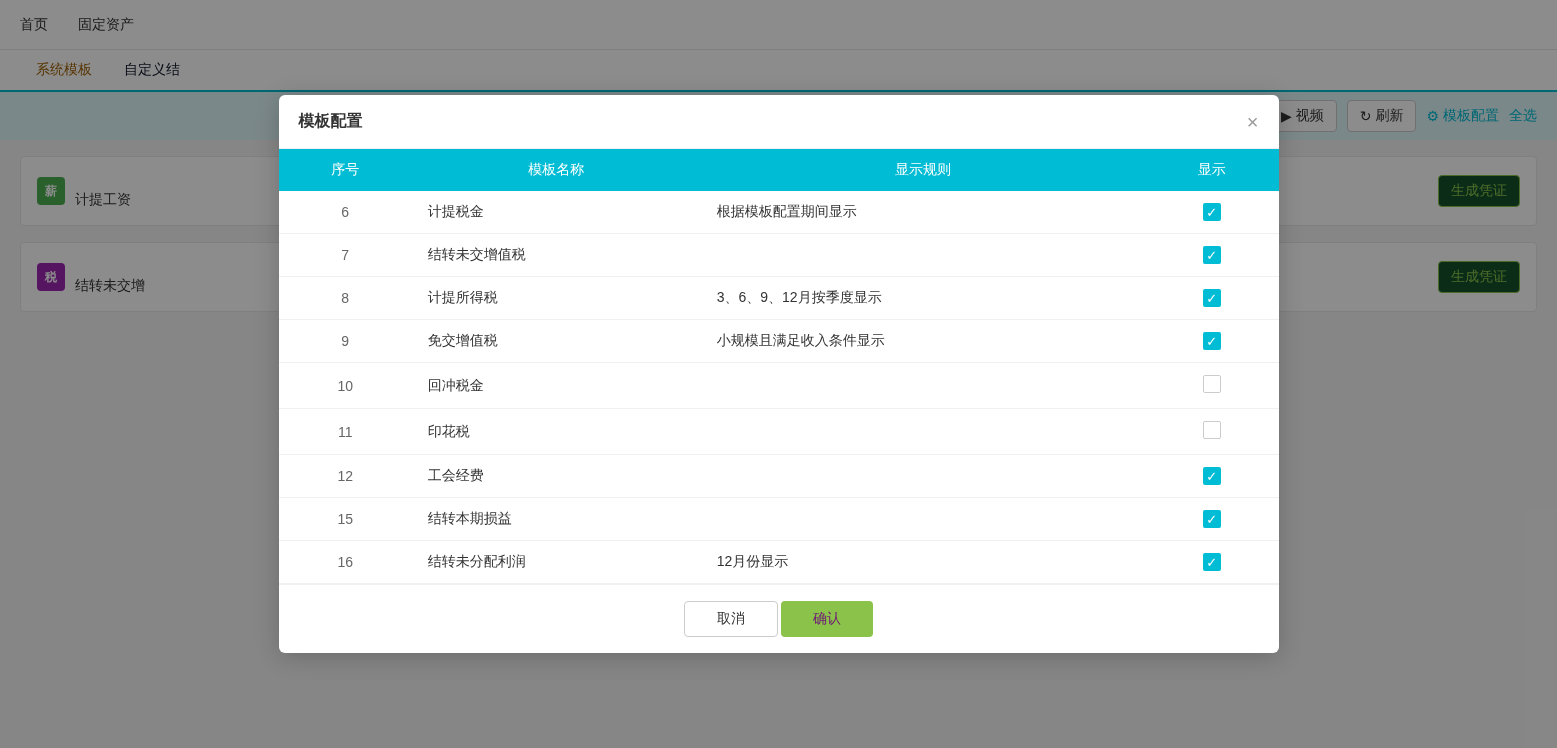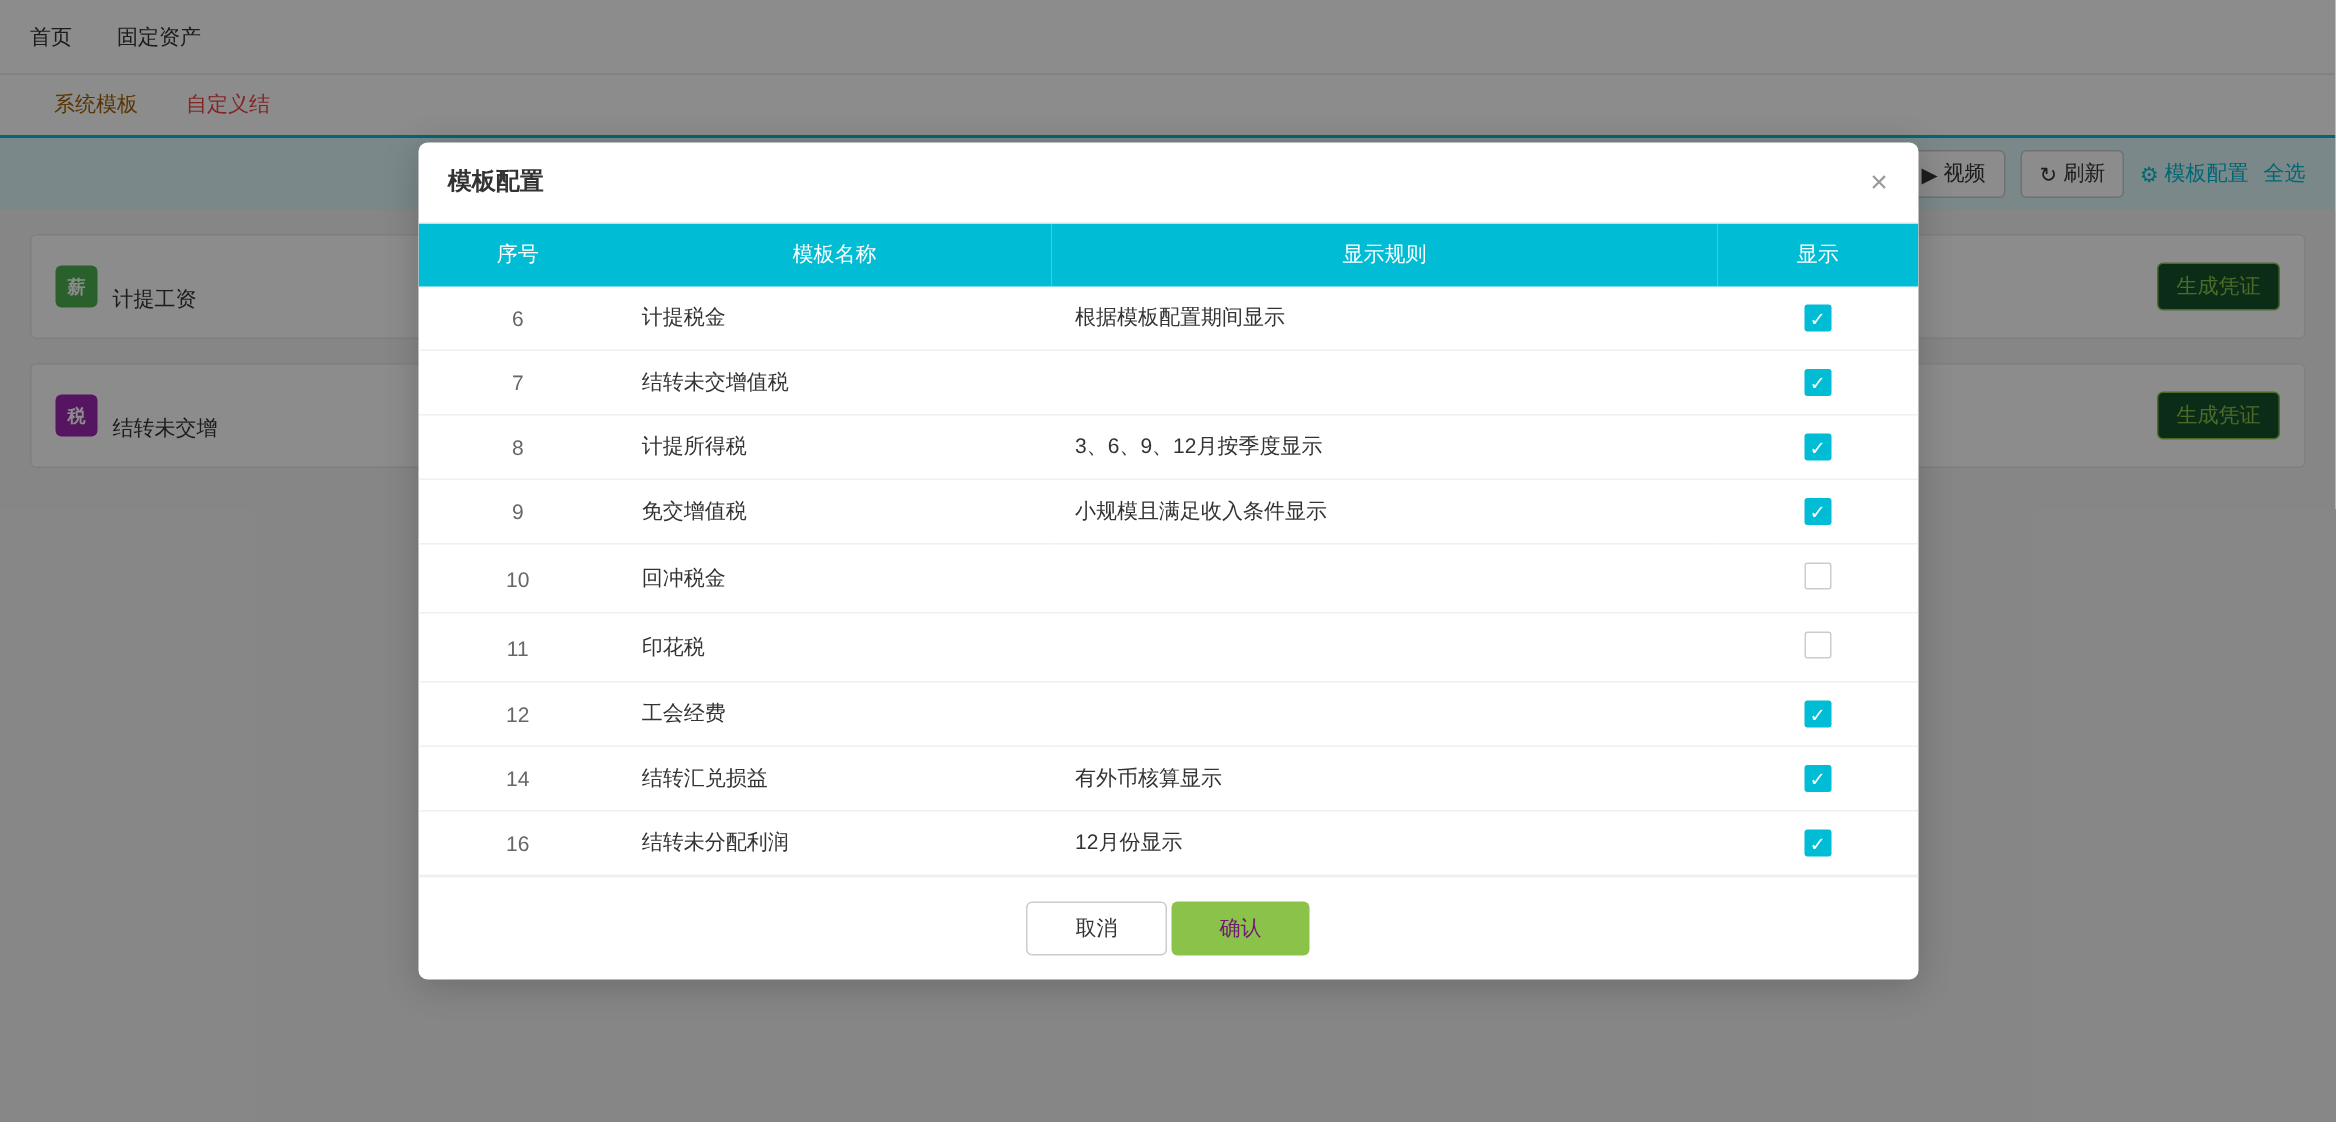--- a/index.html
+++ b/index.html
@@ -55,7 +55,7 @@
       align-items: center;
       cursor: pointer;
       font-size: 14px;
-      color: #ef4444;
+      color: #0f172a;
       border-bottom: 2px solid transparent;
       margin-bottom: -2px;
     }

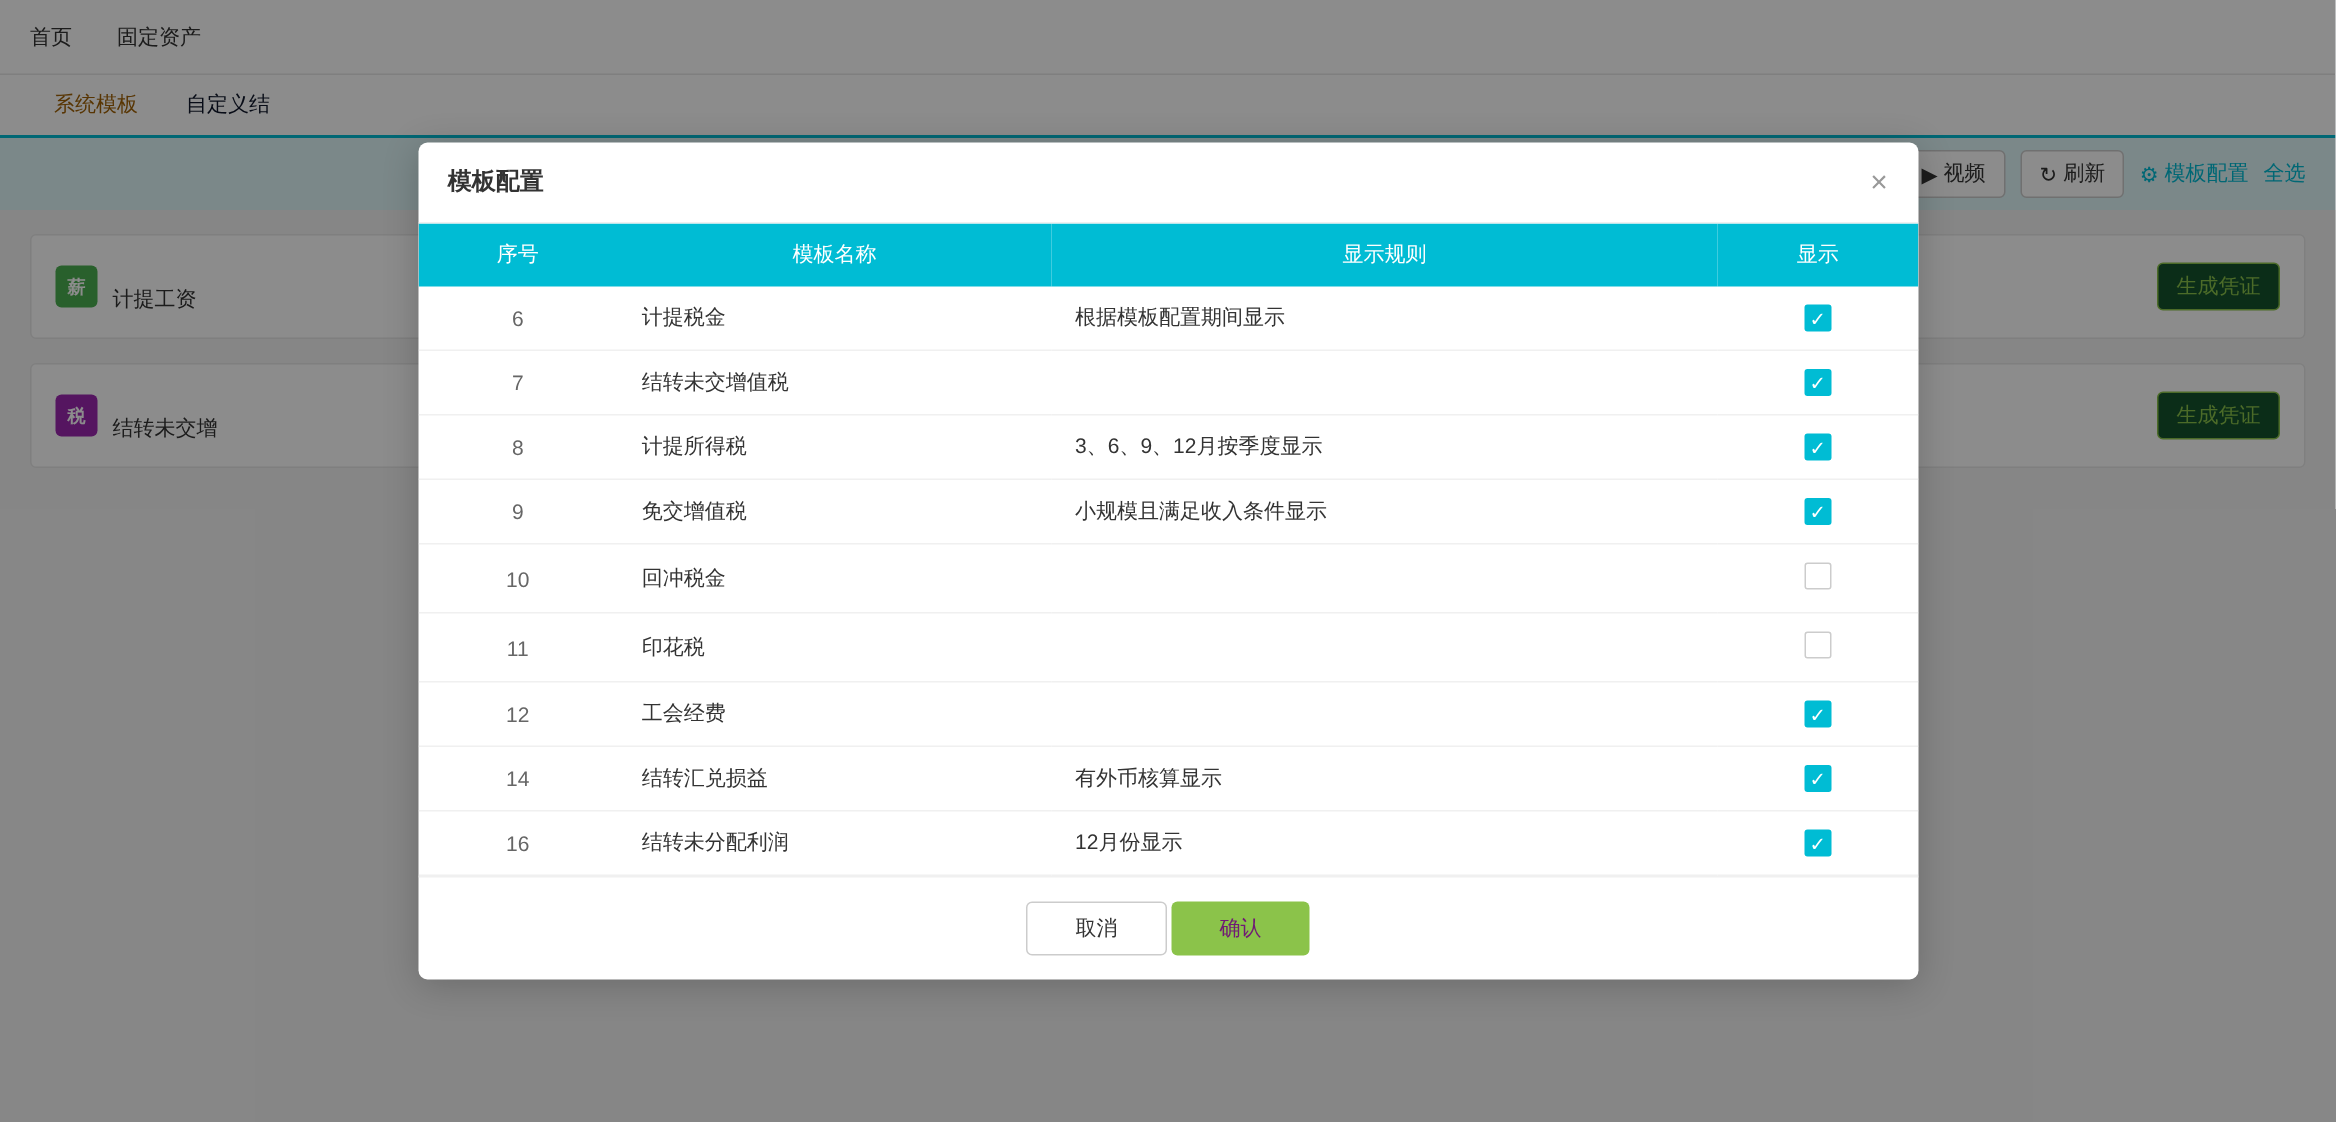--- a/index.html
+++ b/index.html
@@ -459,12 +459,6 @@
               <td style="text-align: center;"><div class="cb-checked">✓</div></td>
             </tr>
             <tr>
-              <td>14</td>
-              <td>结转汇兑损益</td>
-              <td>有外币核算显示</td>
-              <td style="text-align: center;"><div class="cb-checked">✓</div></td>
-            </tr>
-            <tr>
               <td>16</td>
               <td>结转未分配利润</td>
               <td>12月份显示</td>

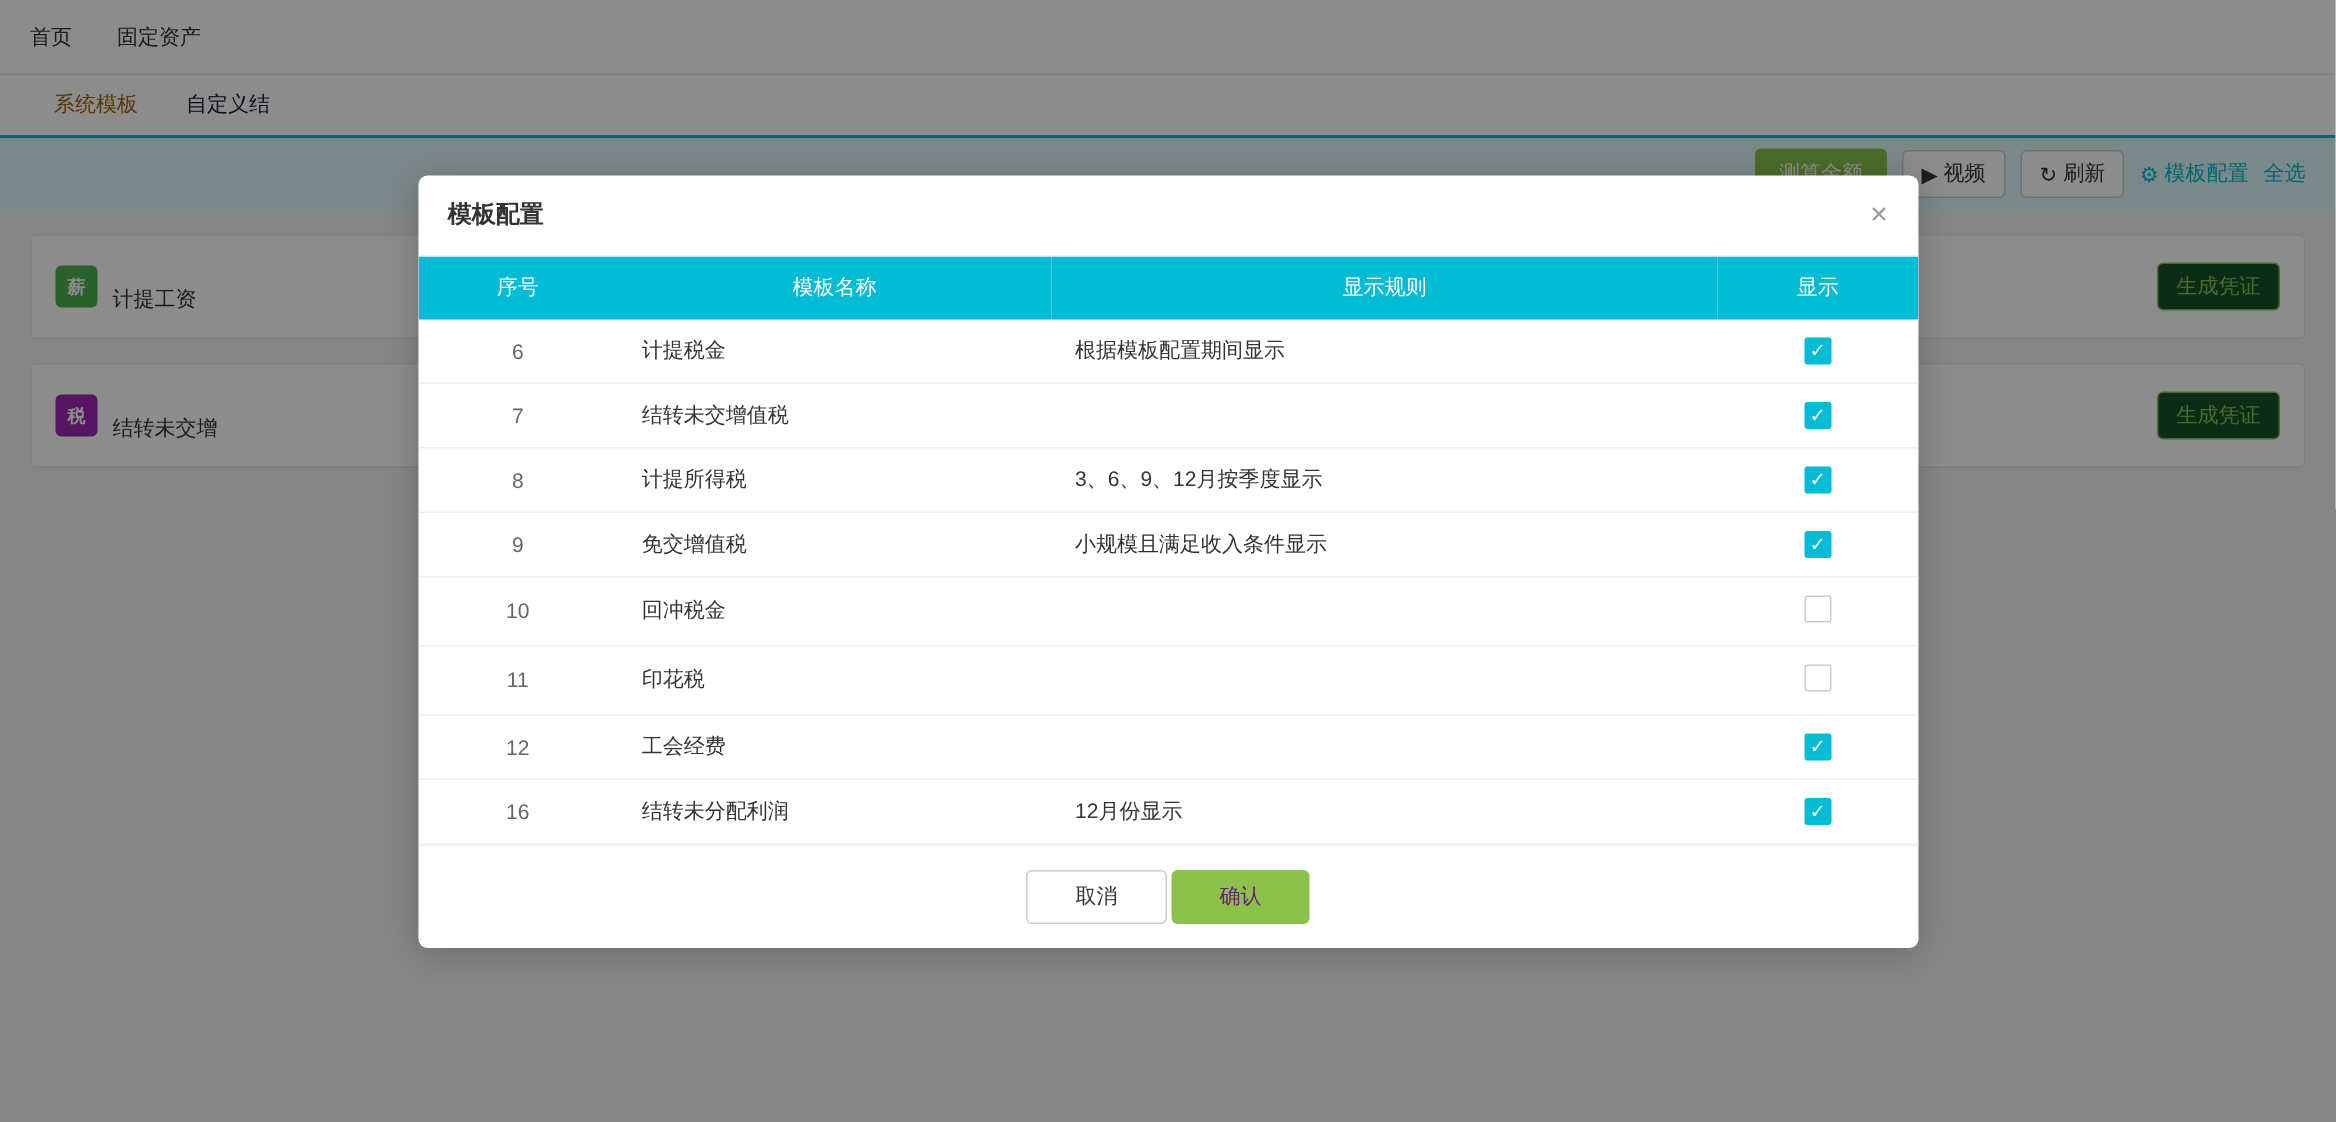--- a/index.html
+++ b/index.html
@@ -459,6 +459,12 @@
               <td style="text-align: center;"><div class="cb-checked">✓</div></td>
             </tr>
             <tr>
+              <td>15</td>
+              <td>结转本期损益</td>
+              <td></td>
+              <td style="text-align: center;"><div class="cb-checked">✓</div></td>
+            </tr>
+            <tr>
               <td>16</td>
               <td>结转未分配利润</td>
               <td>12月份显示</td>

